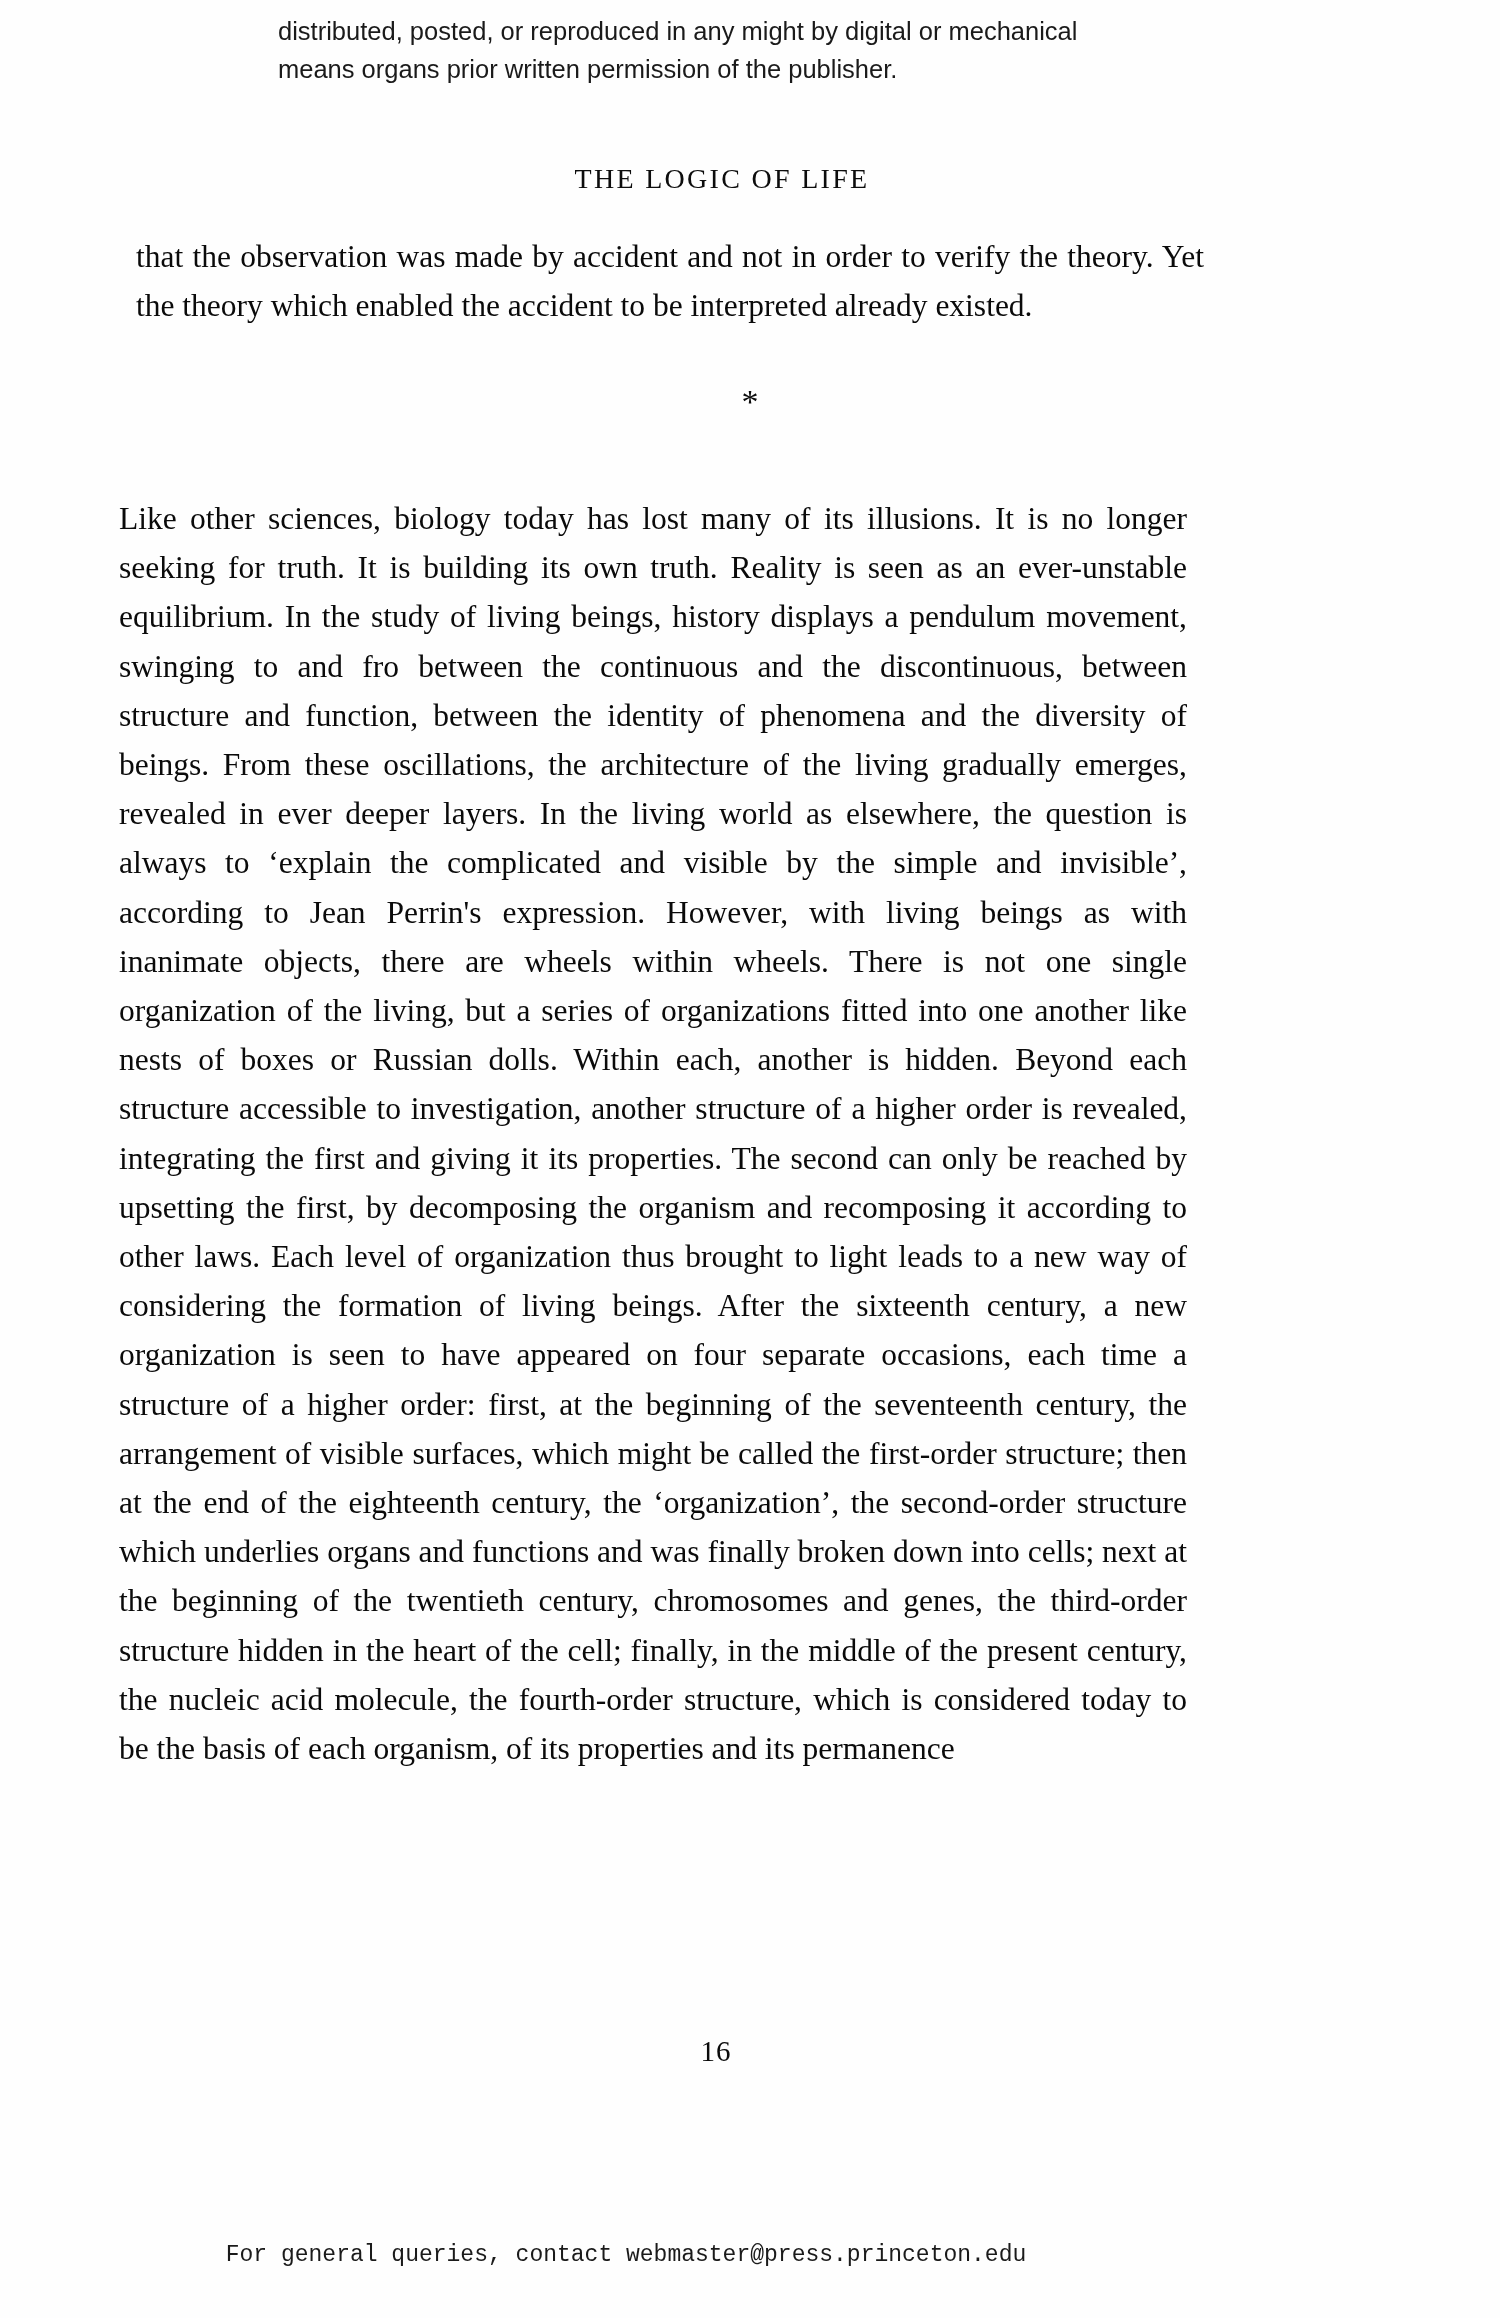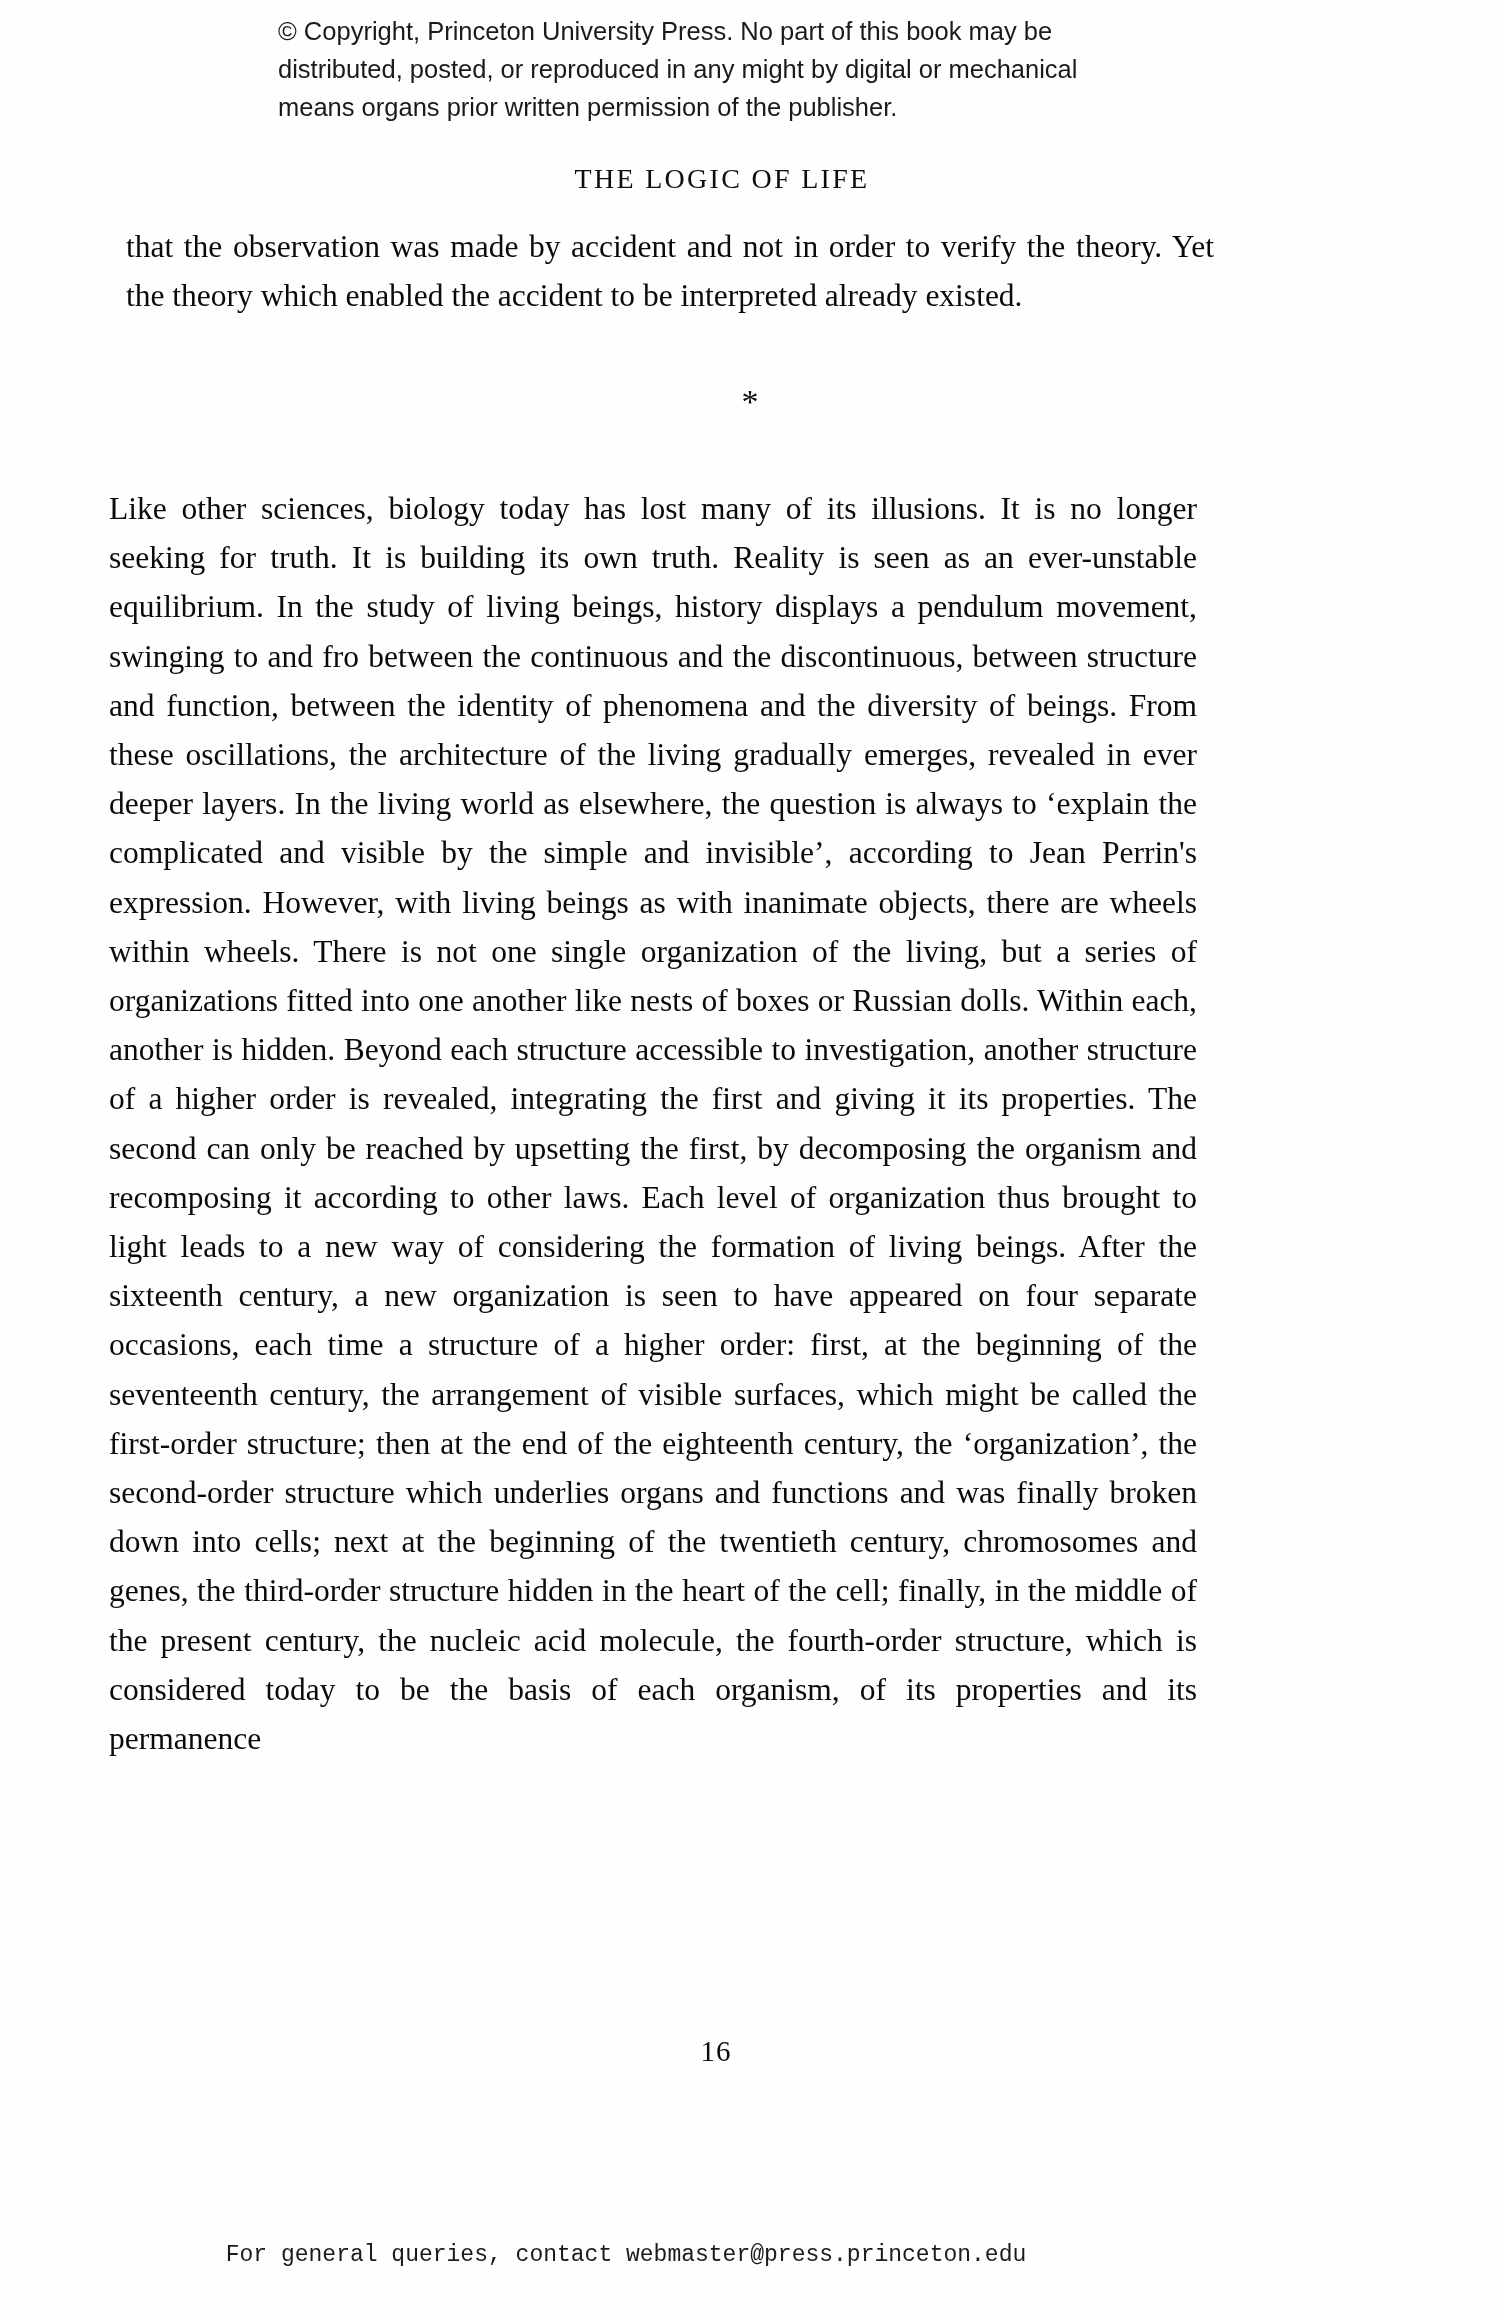--- a/index.html
+++ b/index.html
@@ -126,7 +126,6 @@
 <div class="page">
 
   <div class="copyright">
-    <div>© Copyright, Princeton University Press. No part of this book may be</div>
     <div>distributed, posted, or reproduced in any might by digital or mechanical</div>
     <div>means organs prior written permission of the publisher.</div>
   </div>

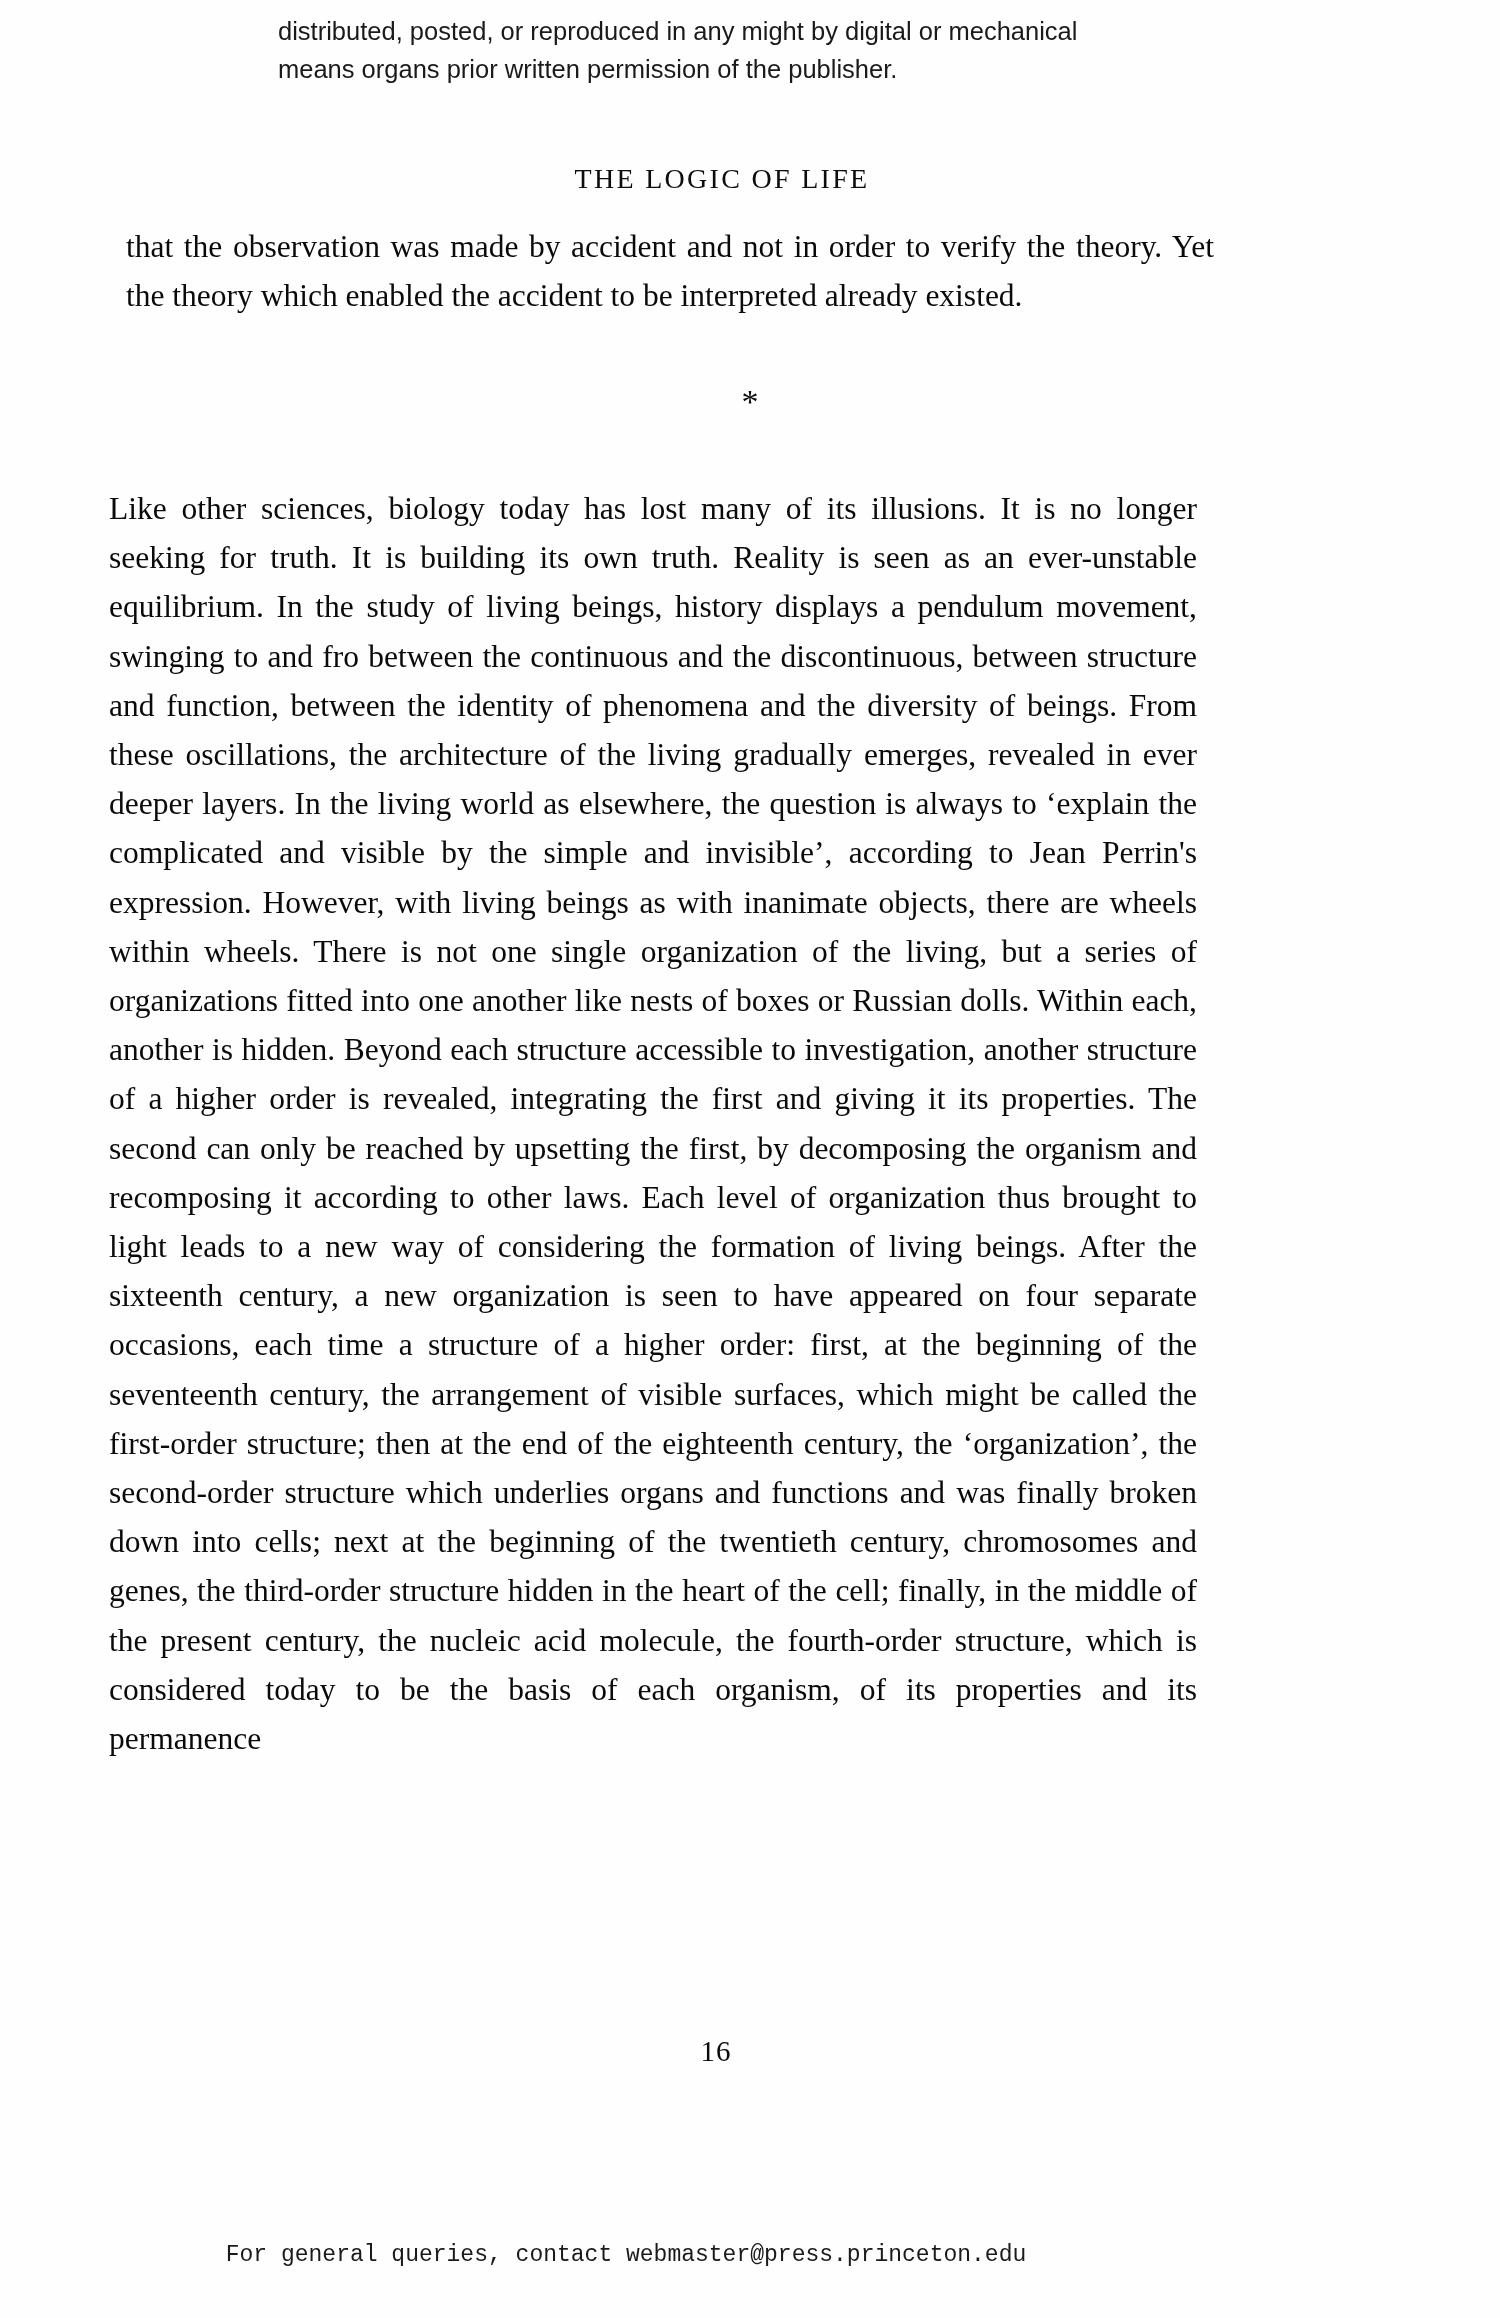--- a/index.html
+++ b/index.html
@@ -58,7 +58,7 @@
   }
 
   p.body {
-    margin: 4px;
+    margin: 14px;
     font-family: "Liberation Serif", serif;
     font-size: 31.5px;
     line-height: 49.2px;

